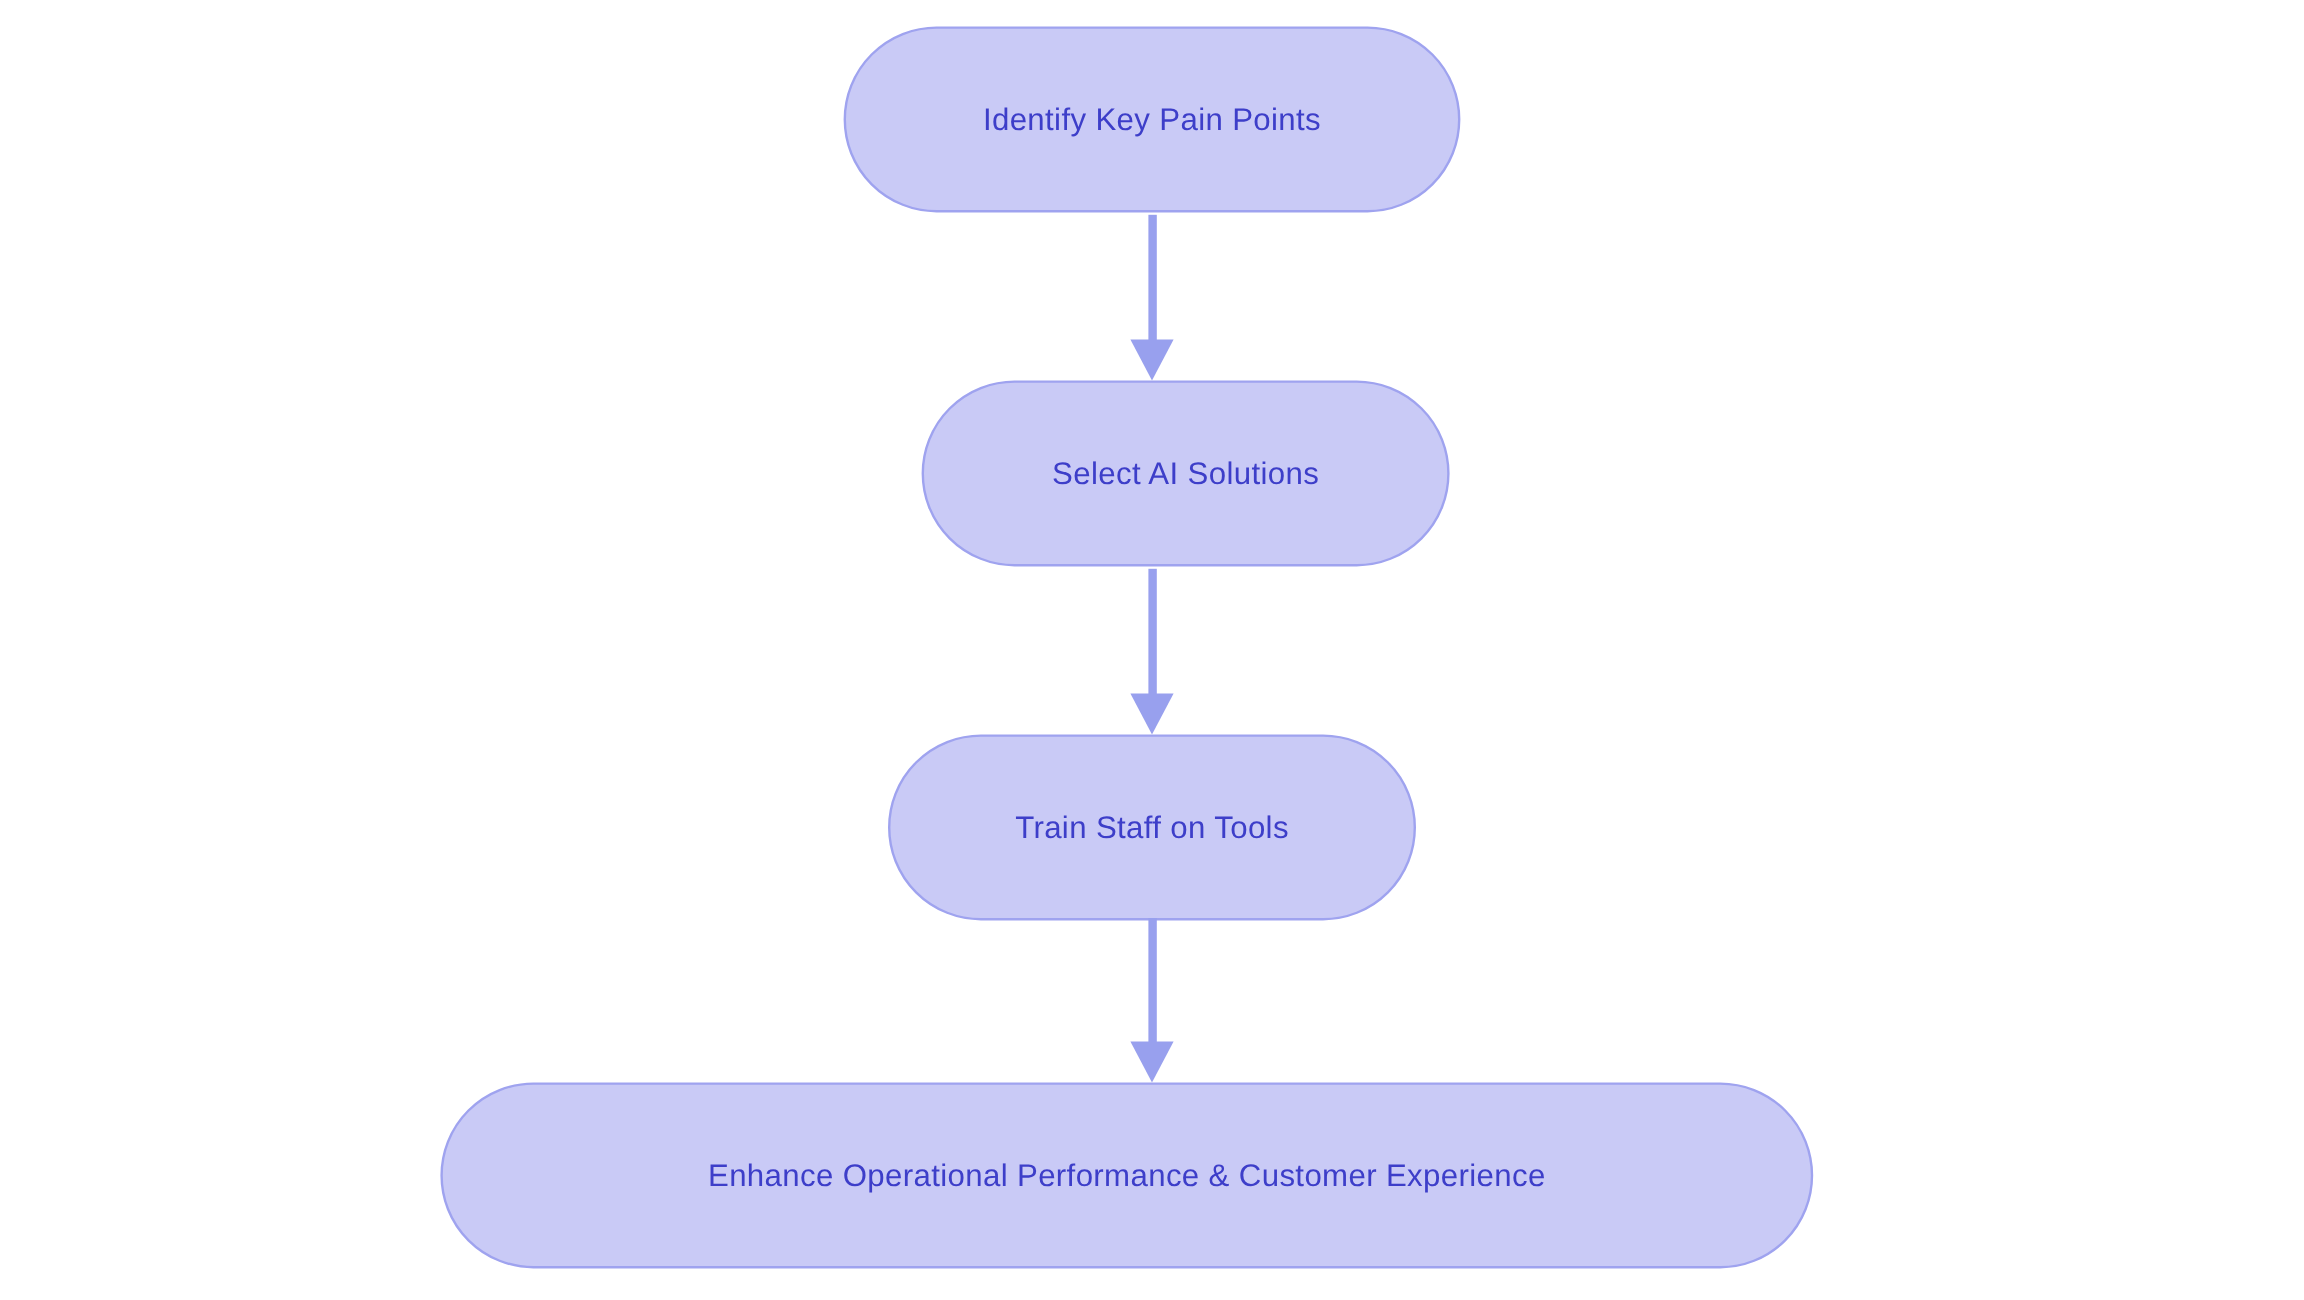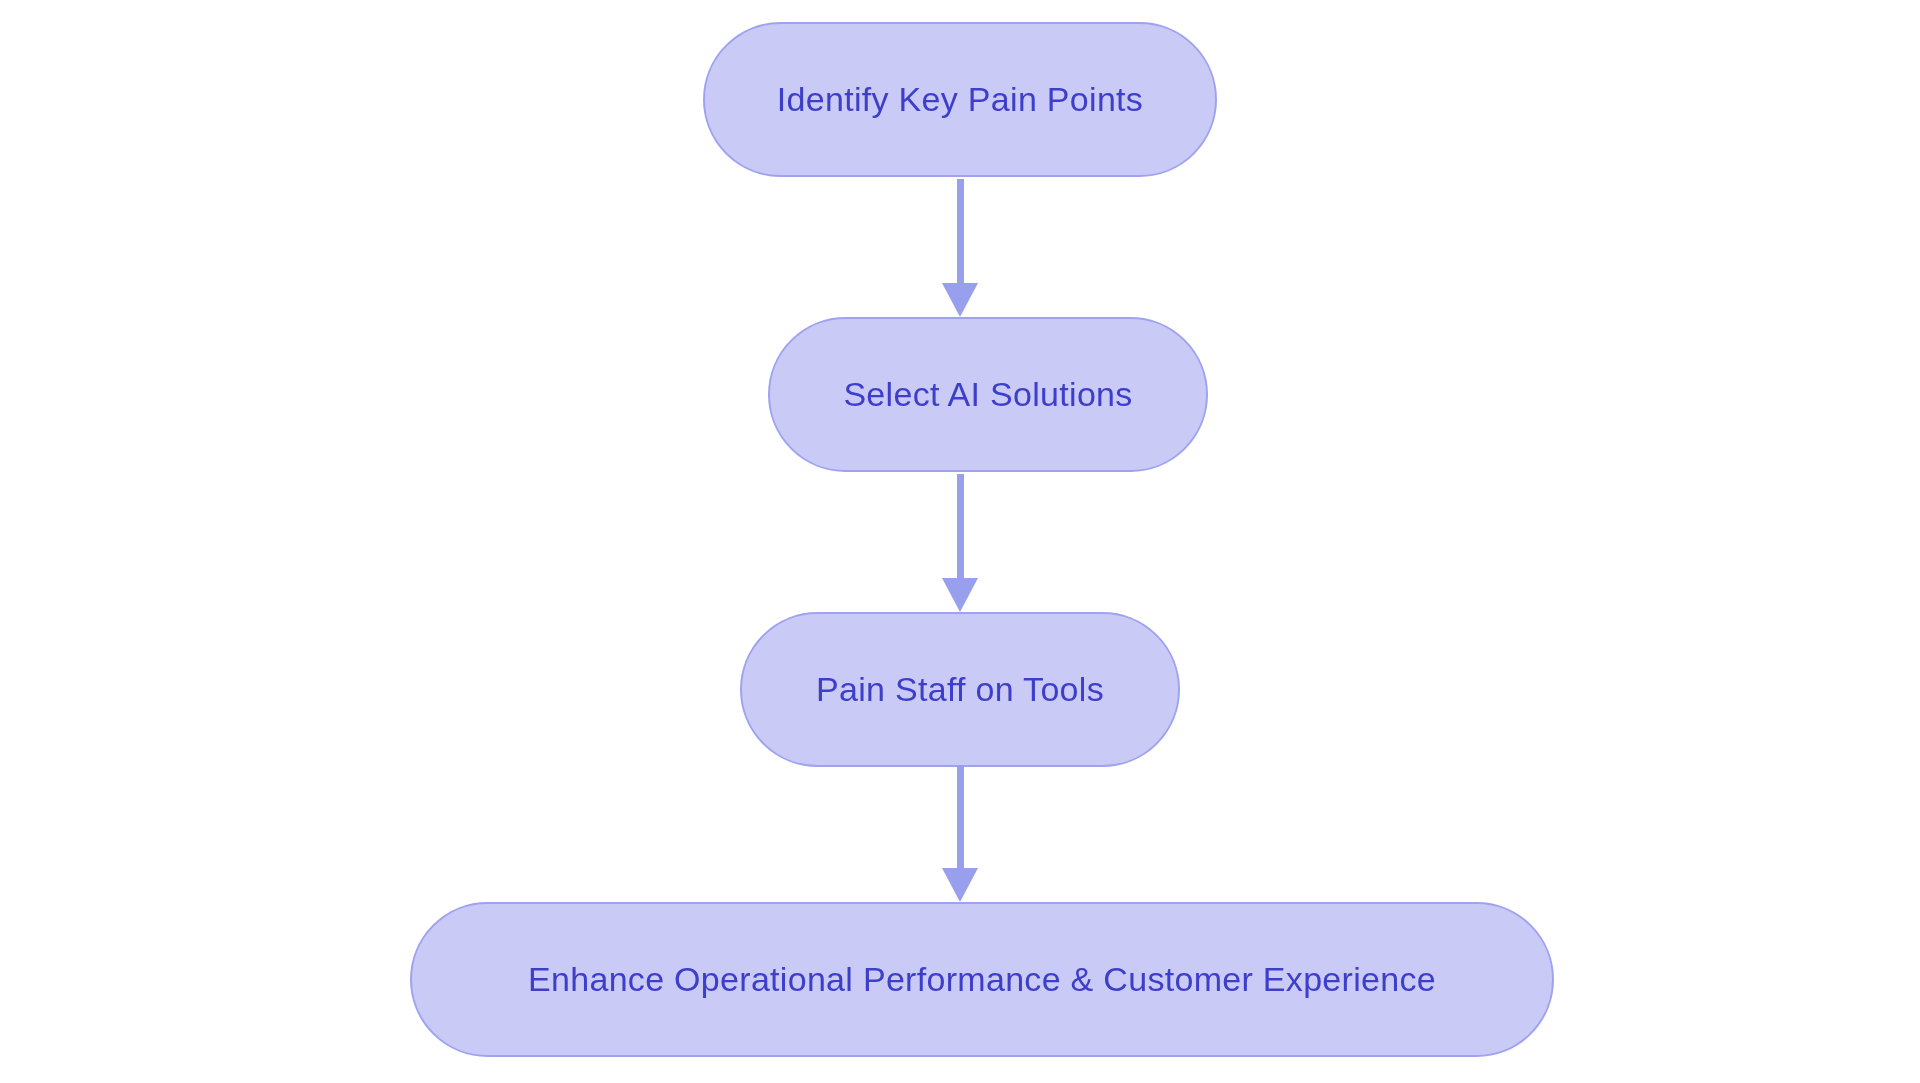--- a/index.html
+++ b/index.html
@@ -35,7 +35,7 @@
   }
   .node .label {
     color: var(--node-text);
-    font-size: 34px;
+    font-size: 26px;
     font-weight: 400;
     letter-spacing: 0.3px;
     white-space: nowrap;

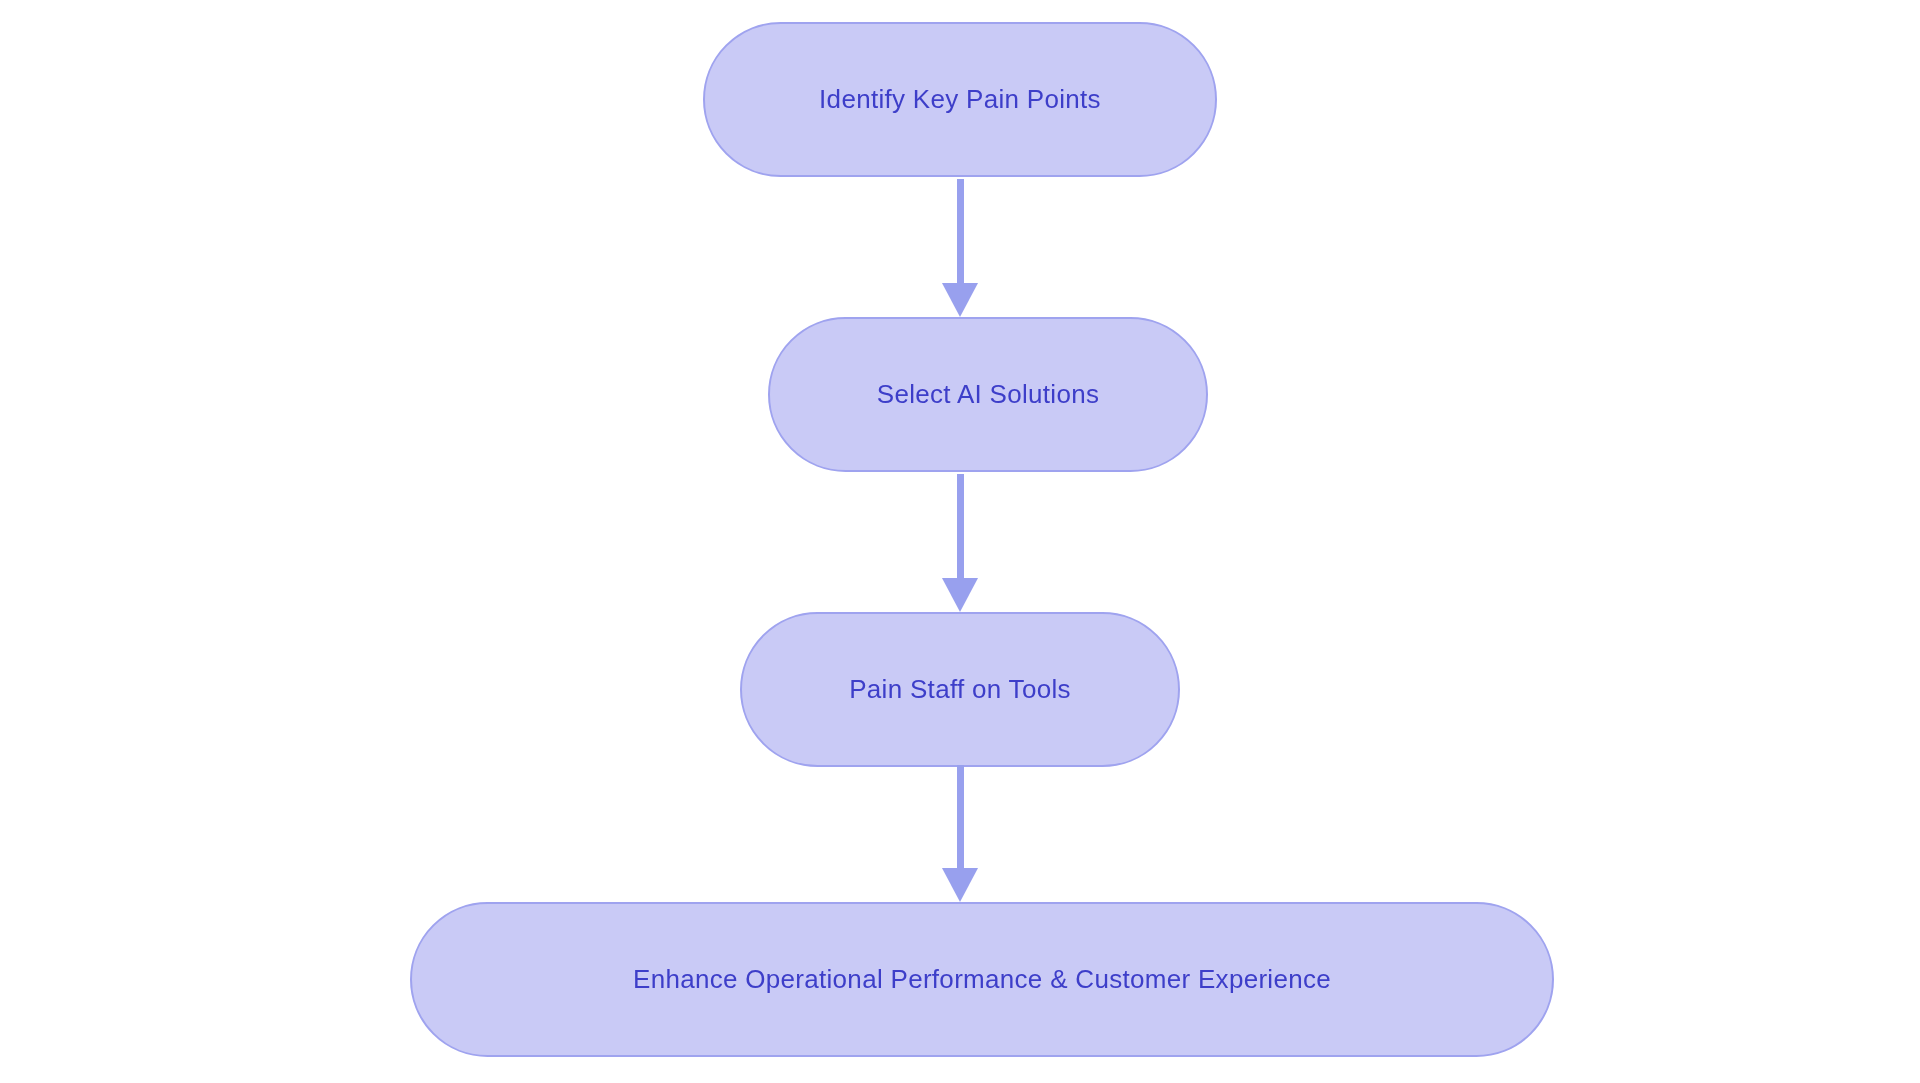--- a/index.html
+++ b/index.html
@@ -93,7 +93,7 @@
   </div>
 
   <div class="node node-3">
-    <span class="label">Pain Staff on Tools</span>
+    <span class="label">Train Staff on Tools</span>
   </div>
 
   <div class="arrow arrow-3">

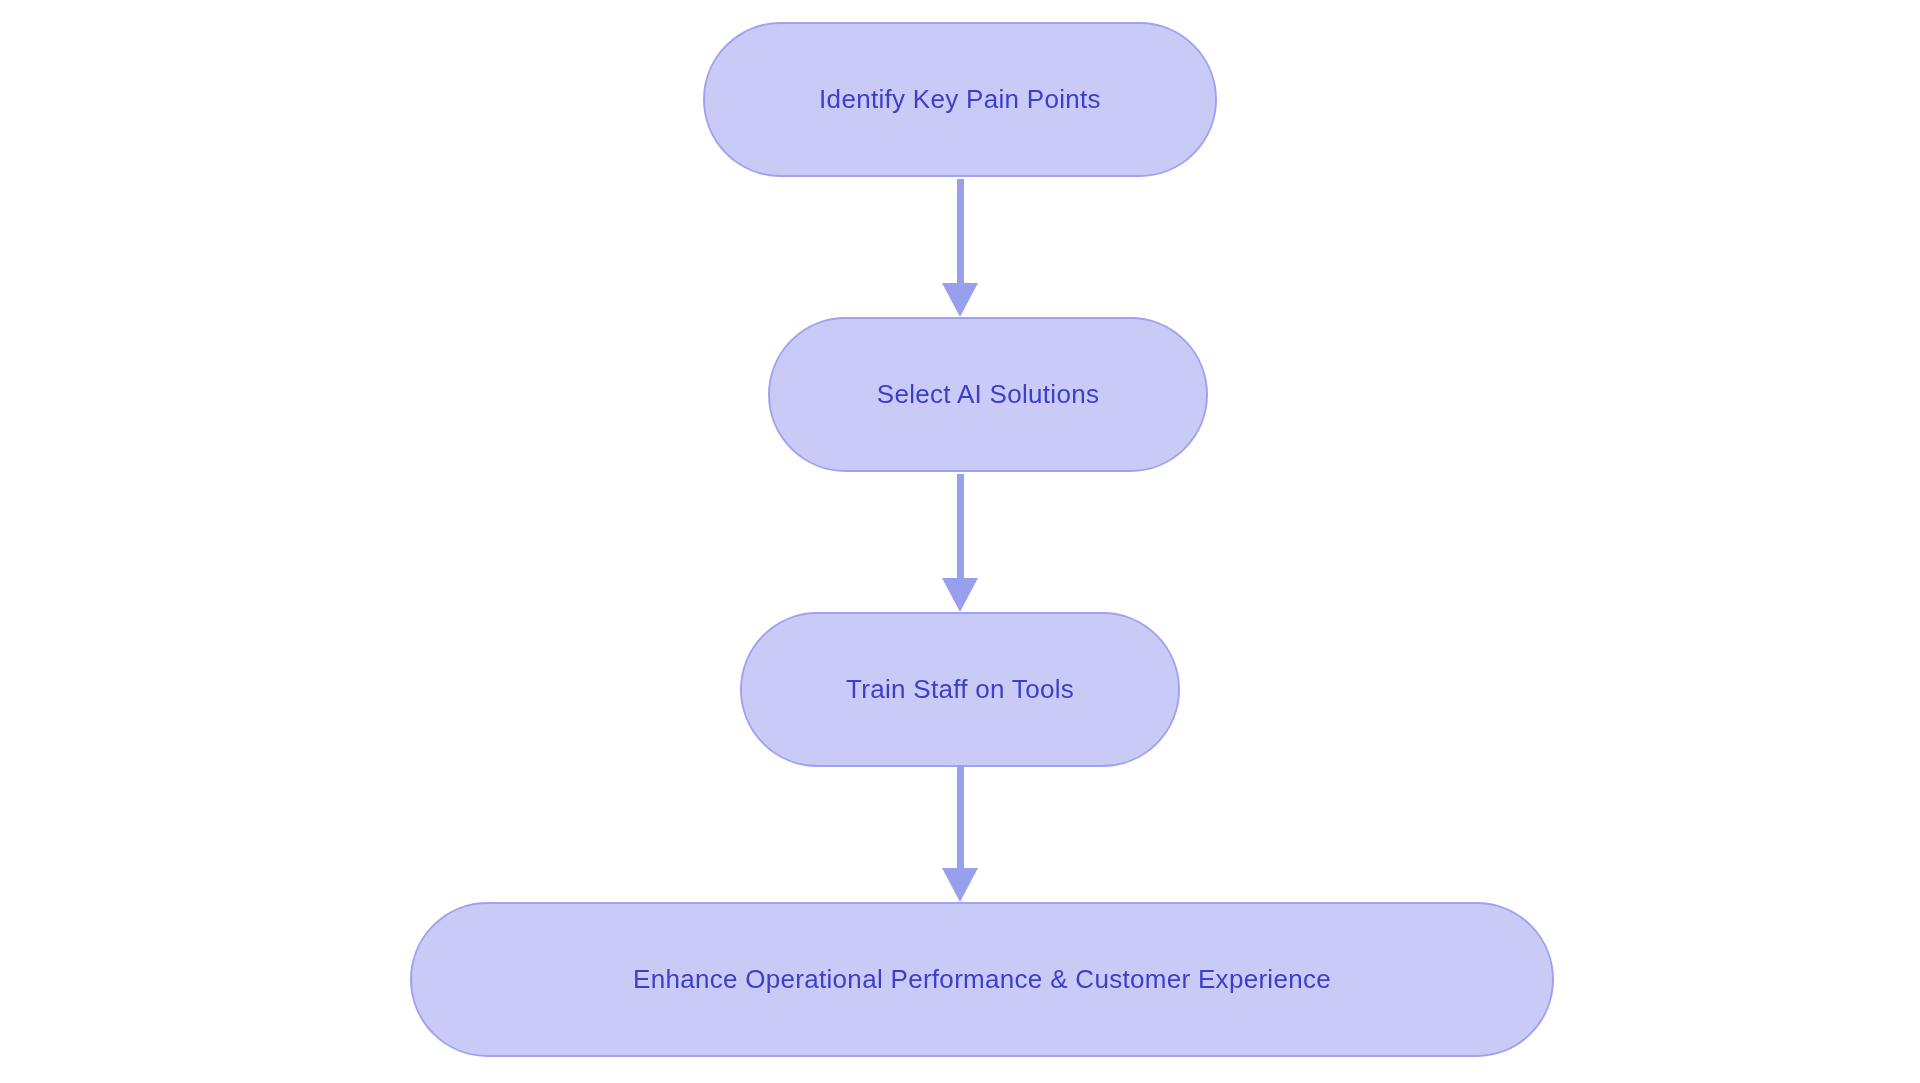--- a/index.html
+++ b/index.html
@@ -44,7 +44,7 @@
   .node-1 { left: 703px; top: 22px;  width: 514px; }
   .node-2 { left: 768px; top: 317px; width: 440px; }
   .node-3 { left: 740px; top: 612px; width: 440px; }
-  .node-4 { left: 410px; top: 902px; width: 1144px; align-items: center; }
+  .node-4 { left: 367px; top: 902px; width: 1144px; align-items: center; }
 
   .arrow { position: absolute; width: 36px; }
   .arrow-1 { left: 942px; top: 179px; height: 138px; }

